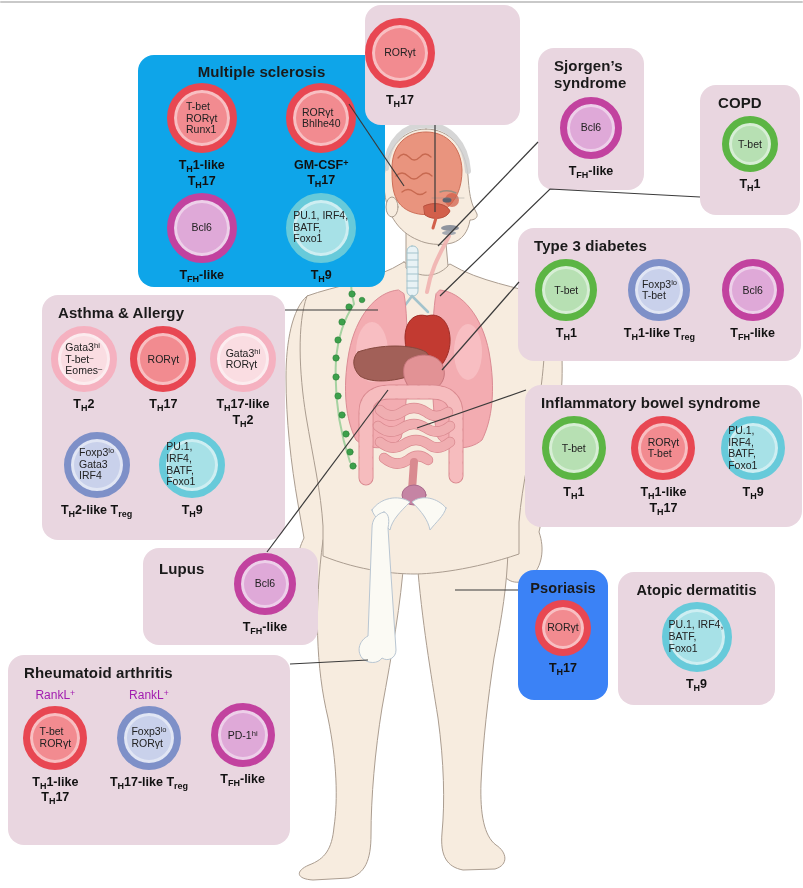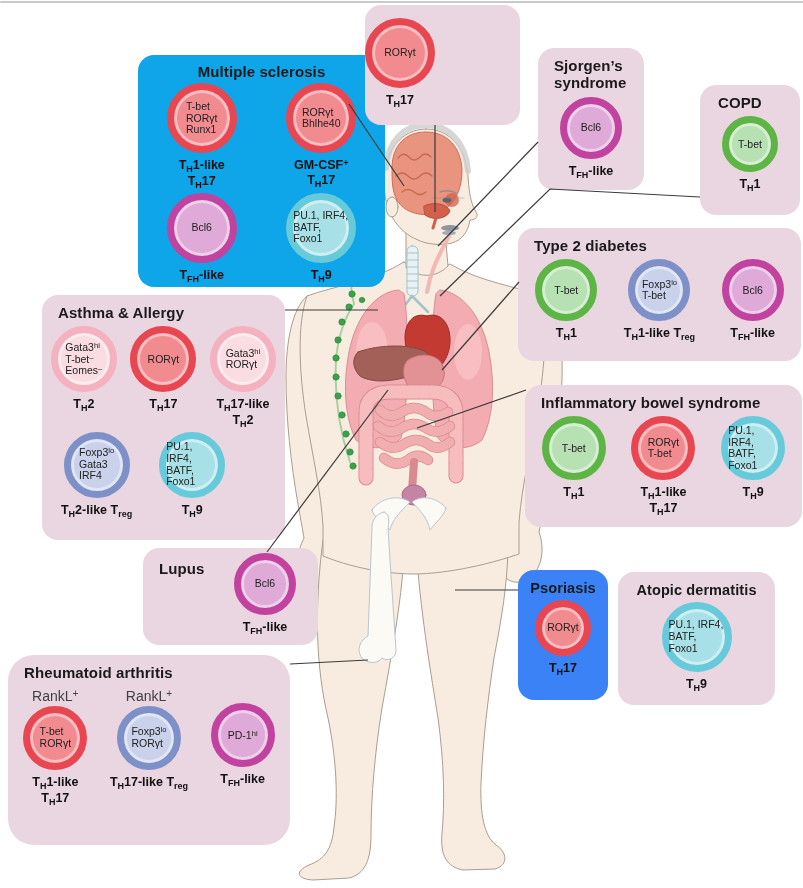--- a/index.html
+++ b/index.html
@@ -246,7 +246,7 @@
       </div>
   </section>
   <section class="panel" data-panel="4" style="background: rgb(233, 214, 224);">
-    <h2>Type 2 diabetes</h2>
+    <h2>Type 3 diabetes</h2>
     <div class="cells">
         <div class="cell">
           <div class="circle" style="border-color: rgb(92, 181, 68); background: rgb(183, 224, 179);">

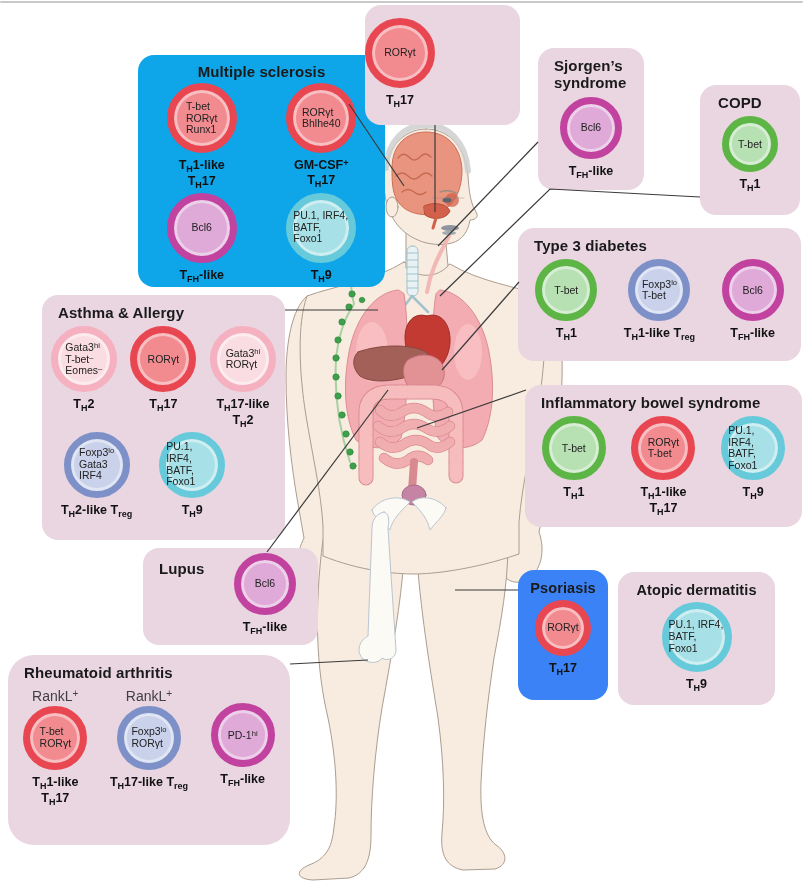--- a/index.html
+++ b/index.html
@@ -50,7 +50,7 @@
   [data-panel="7"] h2{flex:1;padding:12px 0 0 16px;}
   [data-panel="7"] .cells{padding:5px 22px 0 0;}
   [data-panel="7"] .cell{margin-top:0;}
-  [data-panel="8"]{left:8px;top:655px;width:282px;height:190px;border-radius:26px;--circ:64px;}
+  [data-panel="8"]{left:8px;top:655px;width:282px;height:190px;--circ:64px;}
   [data-panel="8"] .cells{display:flex;justify-content:space-around;align-items:flex-start;padding:0 4px;}
   [data-panel="9"]{left:518px;top:570px;width:90px;height:130px;--circ:56px;}
   [data-panel="9"] h2{text-align:center;padding:10px 0 0 0;font-size:14.5px;}

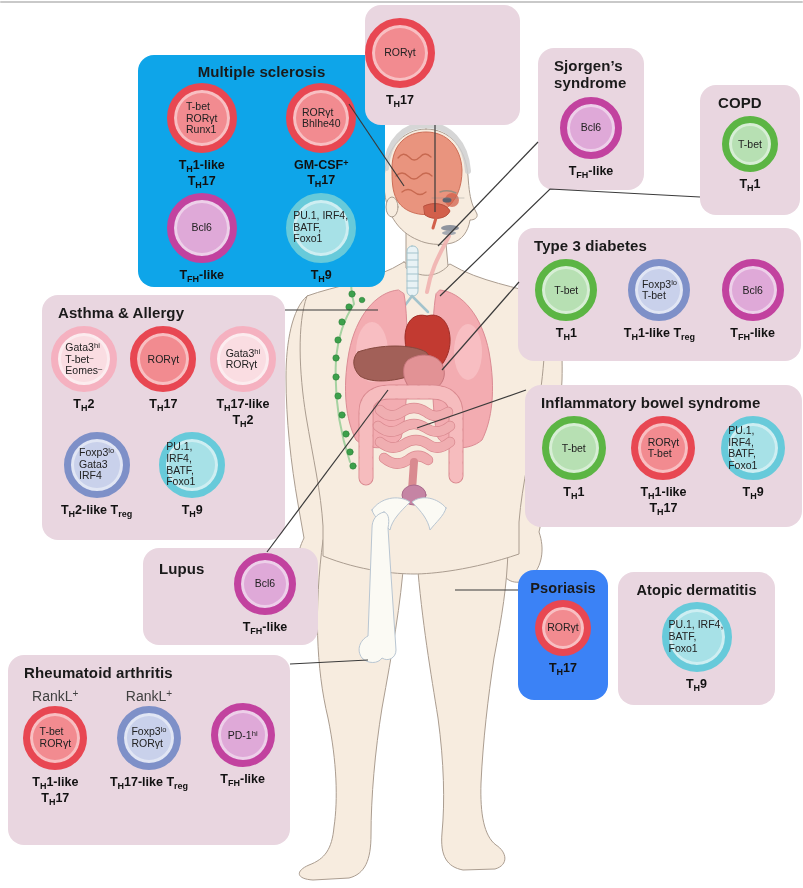--- a/index.html
+++ b/index.html
@@ -20,7 +20,7 @@
           box-sizing:border-box;flex:none;}
   .circle-text{font-size:10.5px;line-height:1.12;text-align:left;white-space:pre-line;color:#222;}
   .cell-label{margin-top:5px;font-weight:bold;font-size:12.5px;line-height:1.12;text-align:center;white-space:pre-line;color:#111;}
-  .top-label{font-size:14px;min-height:15px;line-height:15px;color:#404040;margin-bottom:2px;text-align:center;}
+  .top-label{font-size:12px;min-height:15px;line-height:15px;color:#a21caf;margin-bottom:2px;text-align:center;}
   sub{font-size:72%;vertical-align:-0.28em;}
   sup{font-size:72%;vertical-align:0.38em;}
 

